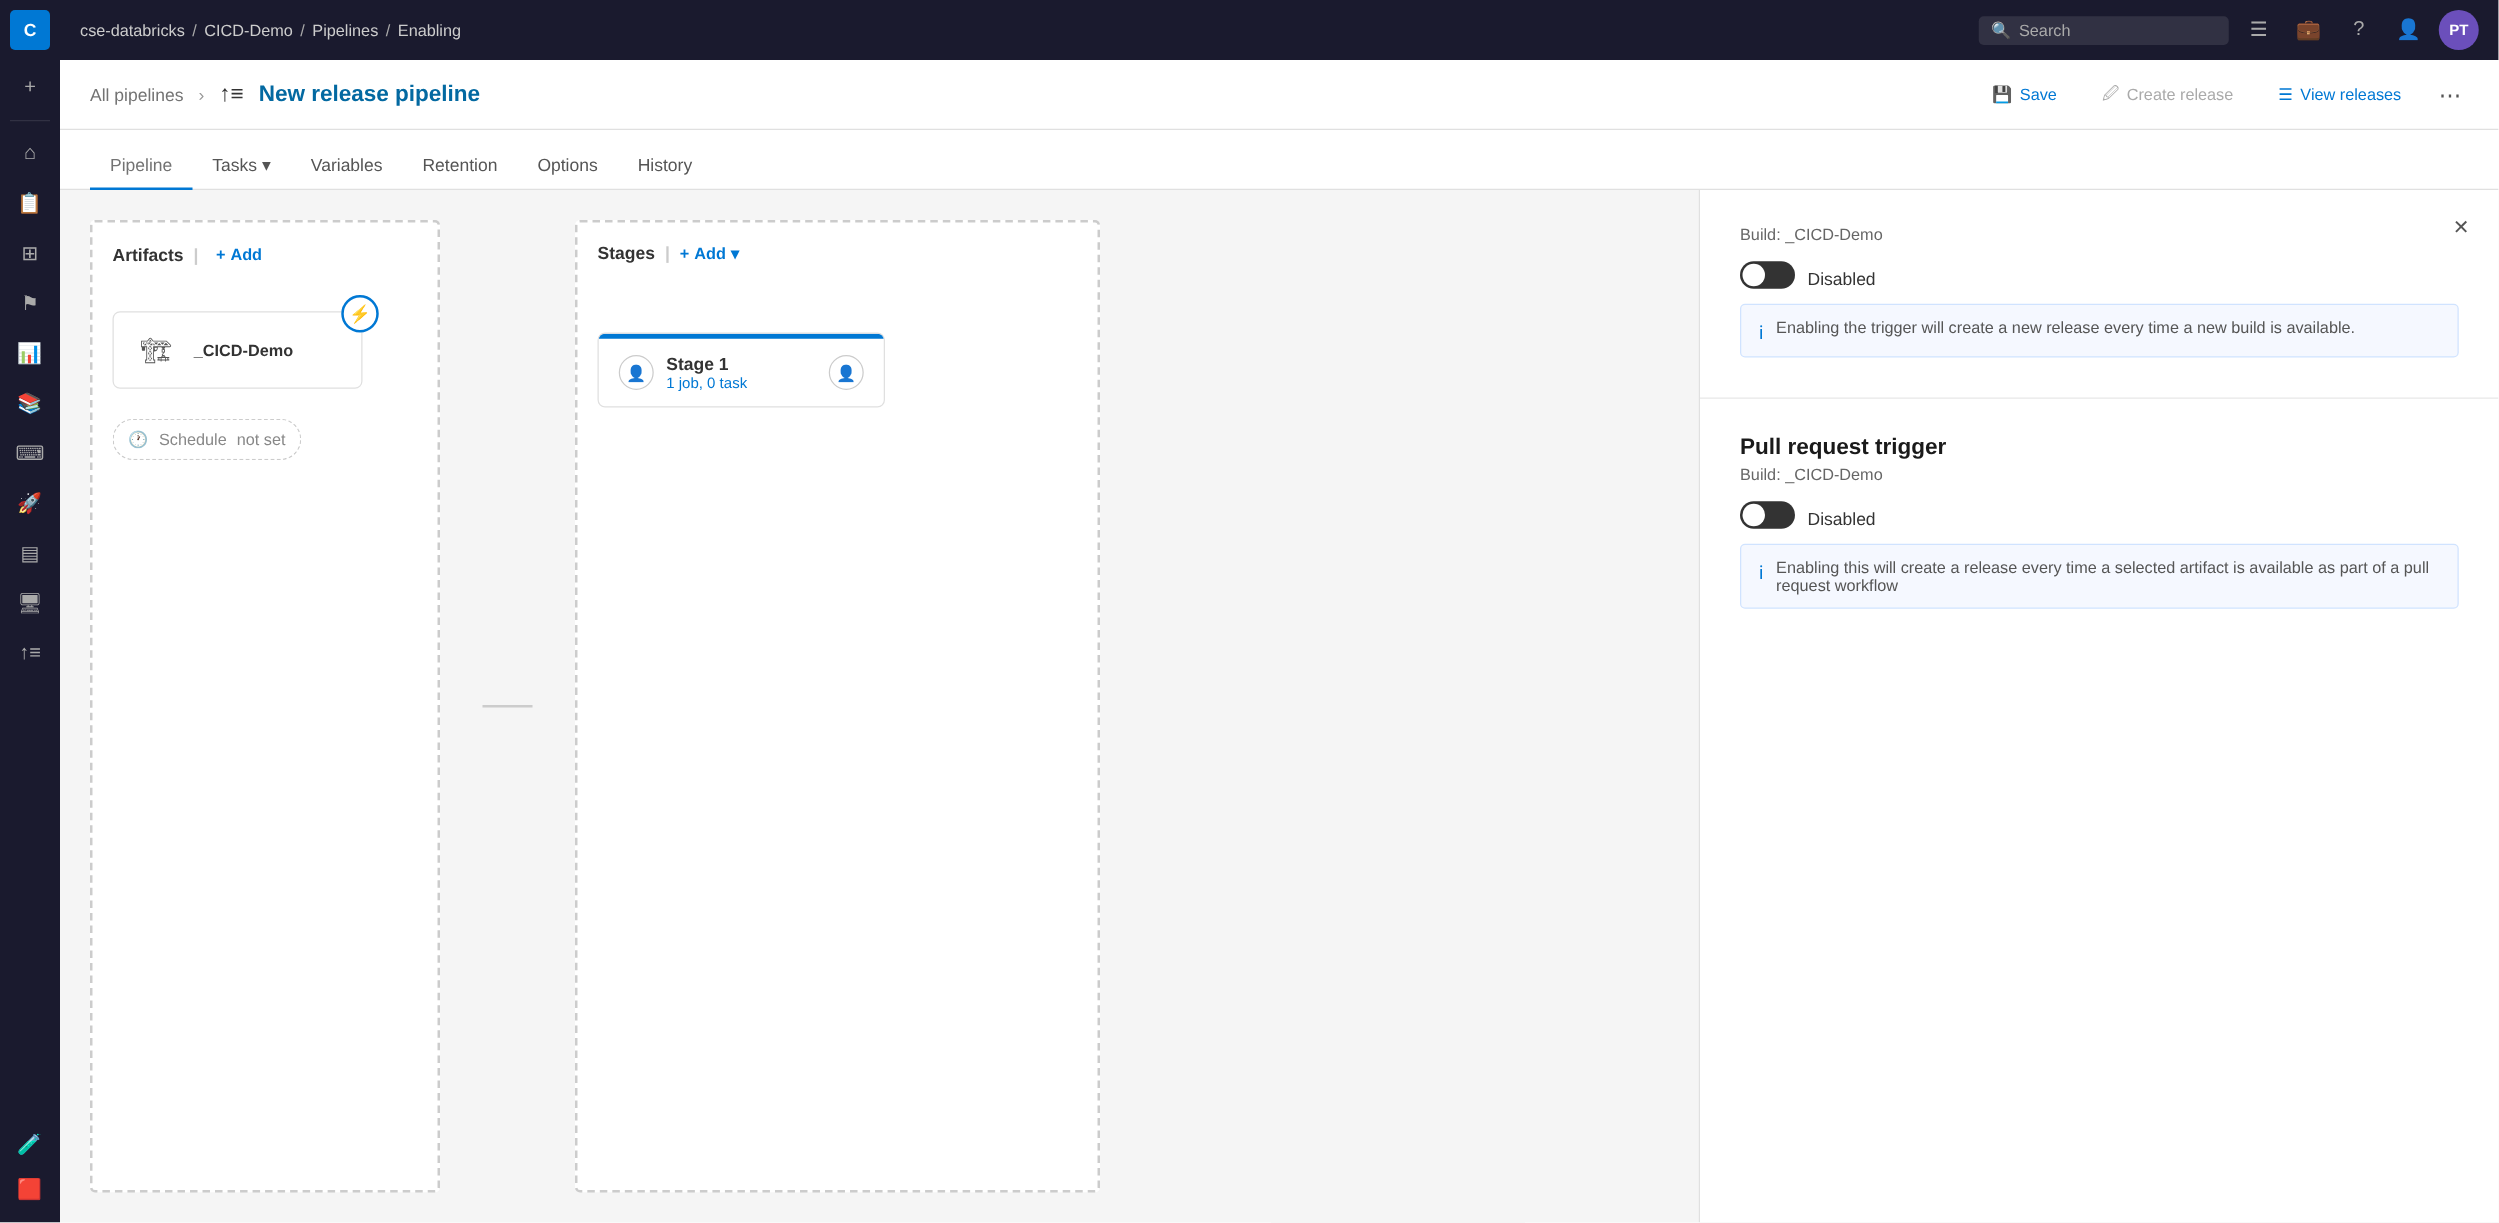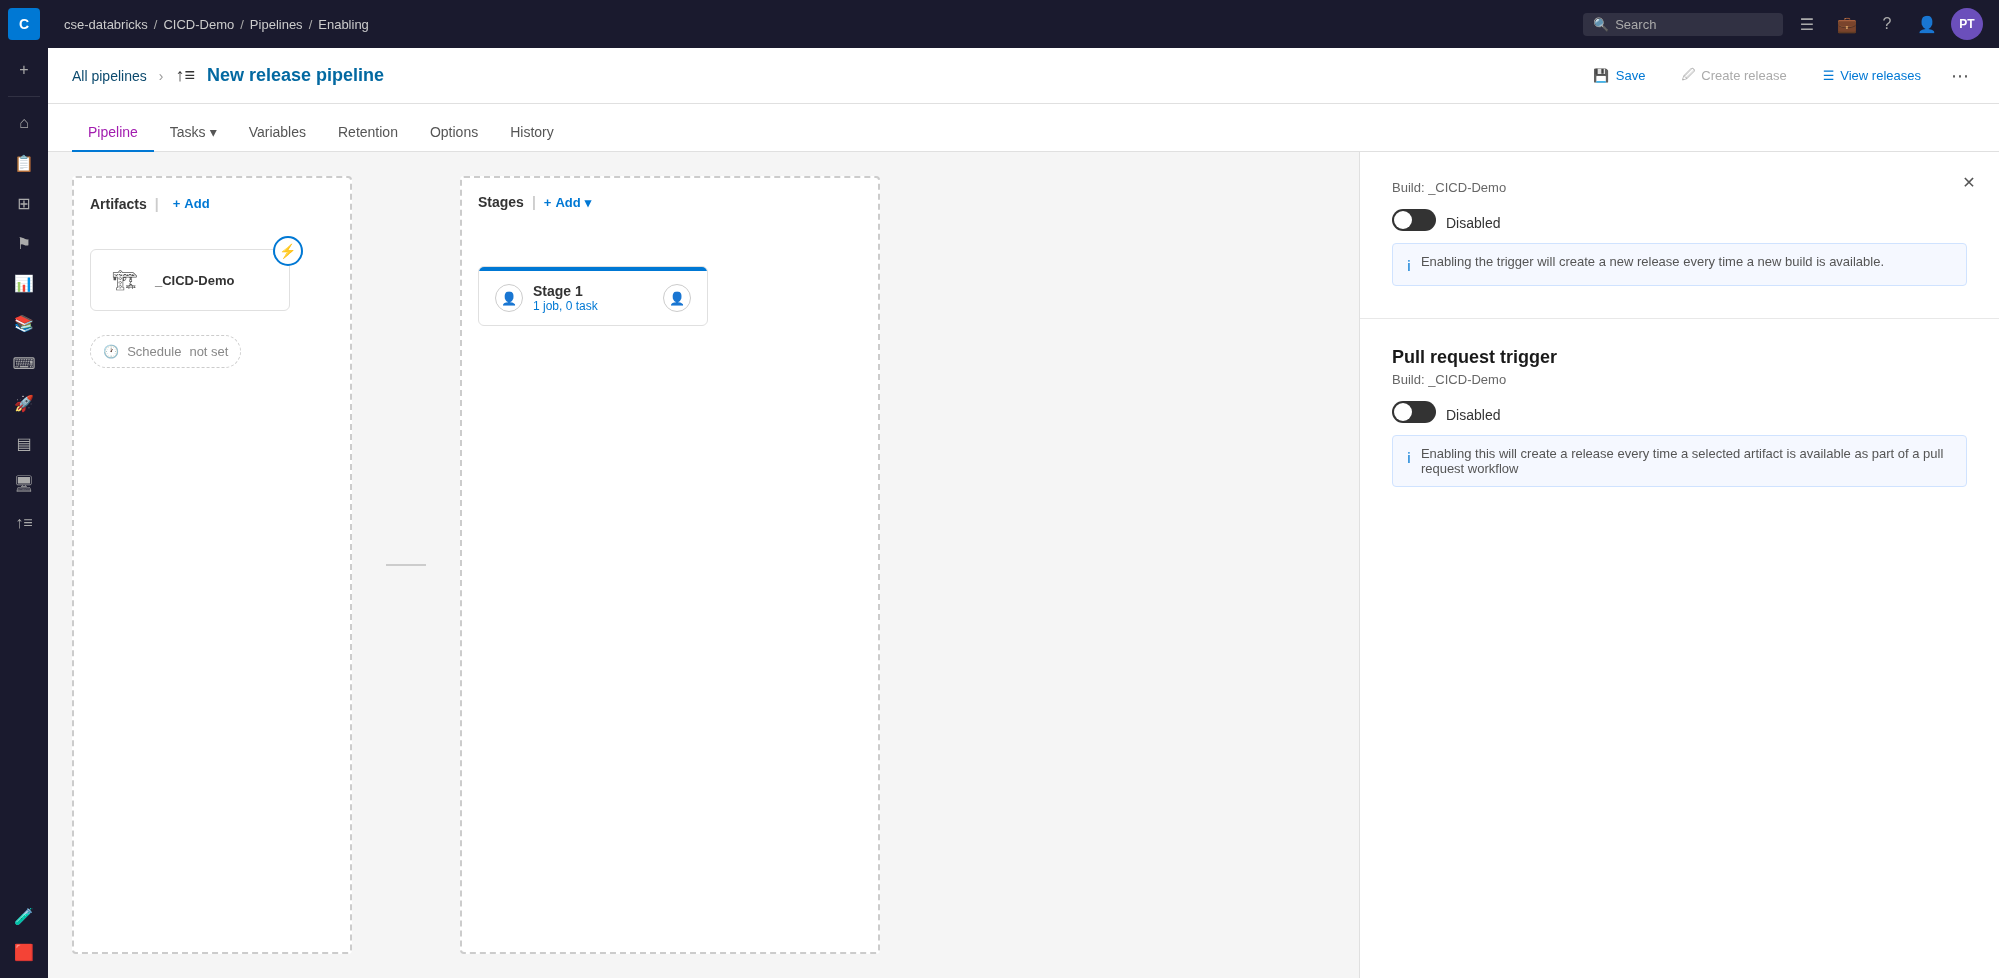--- a/index.html
+++ b/index.html
@@ -109,7 +109,7 @@
       flex-shrink: 0;
     }
     .all-pipelines-link {
-      color: #0c4a6e;
+      color: #737373;
       font-size: 14px;
       cursor: pointer;
       text-decoration: none;

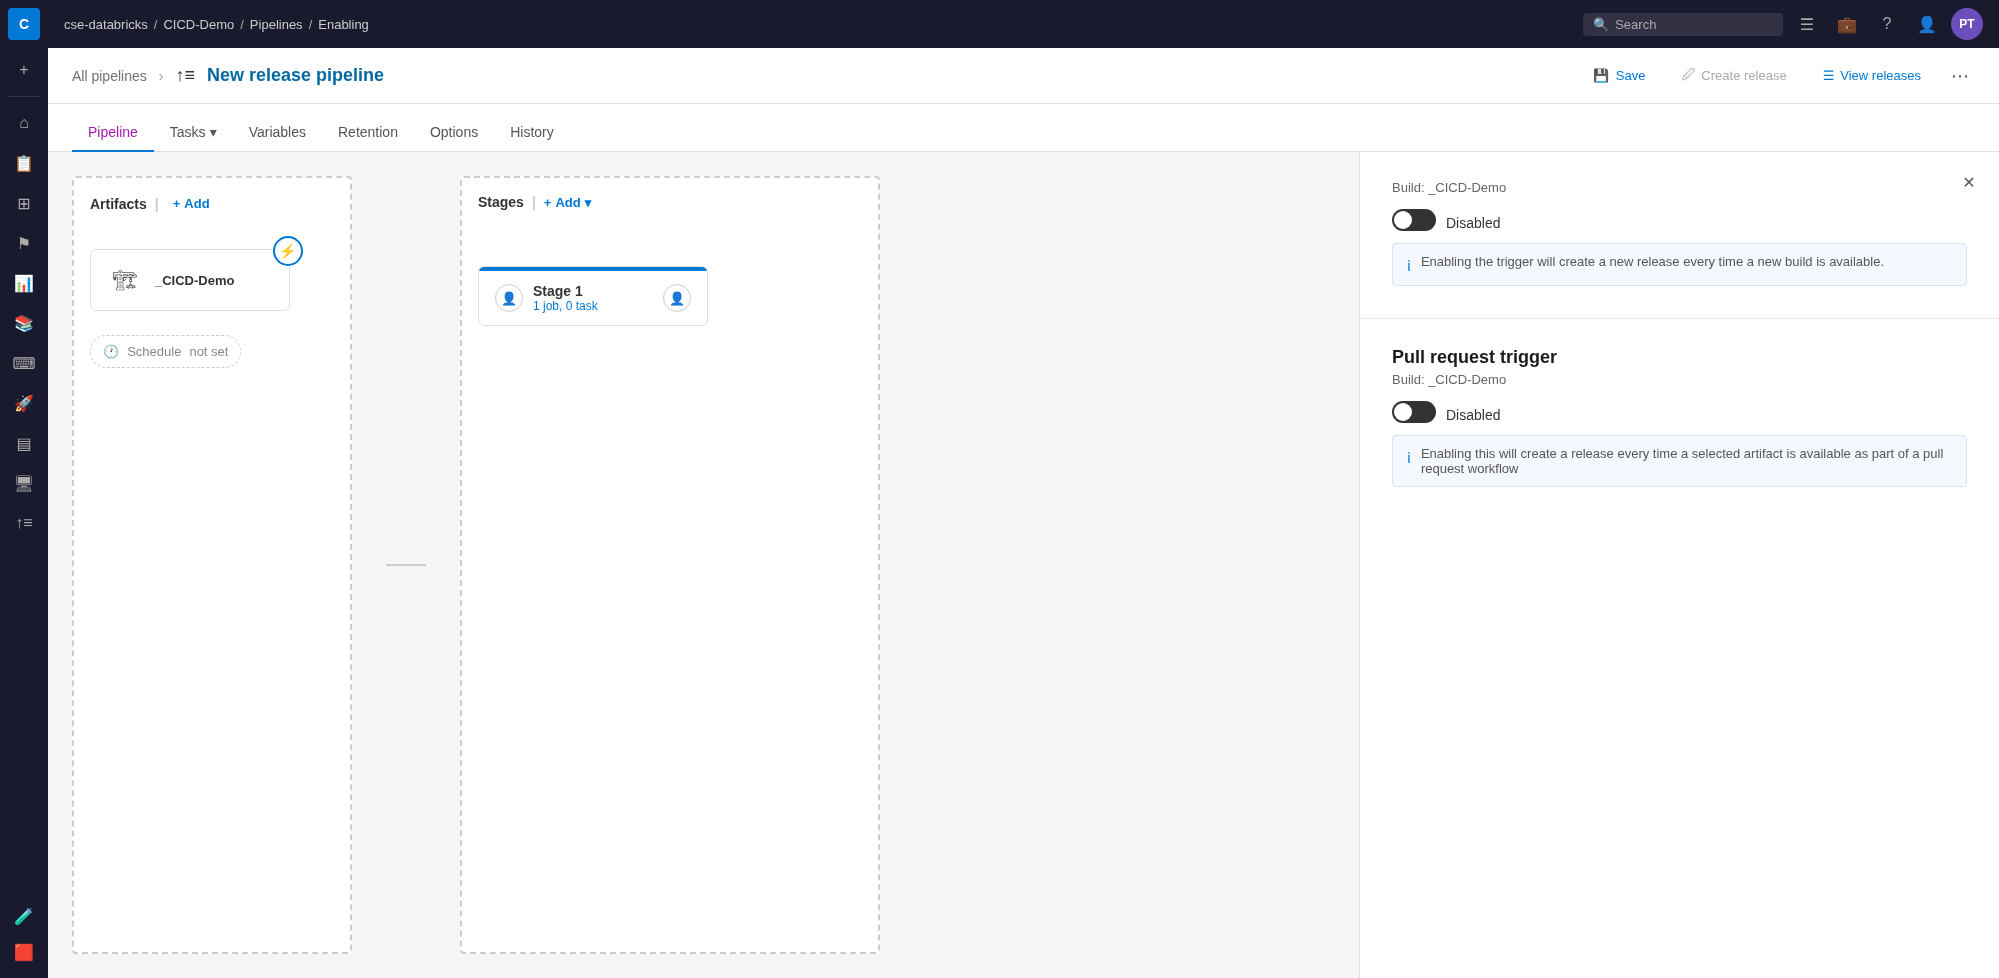--- a/index.html
+++ b/index.html
@@ -160,7 +160,7 @@
       display: flex; align-items: center; gap: 4px;
     }
     .tab.active {
-      color: #a21caf;
+      color: #737373;
       border-bottom-color: #0078d4;
       align-items: center;
     }

